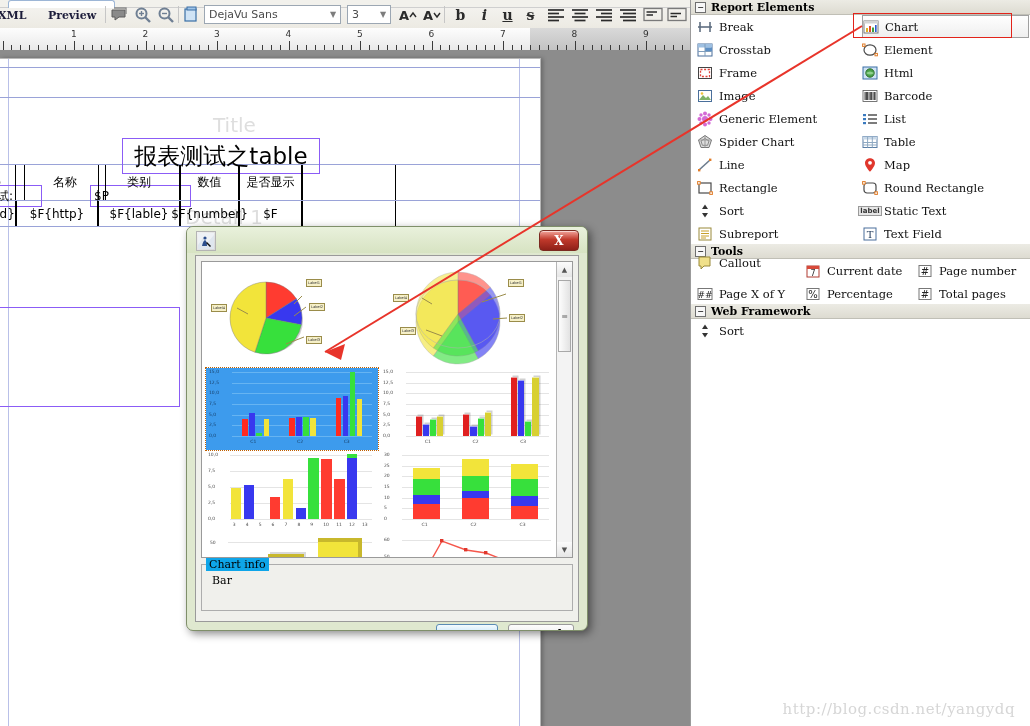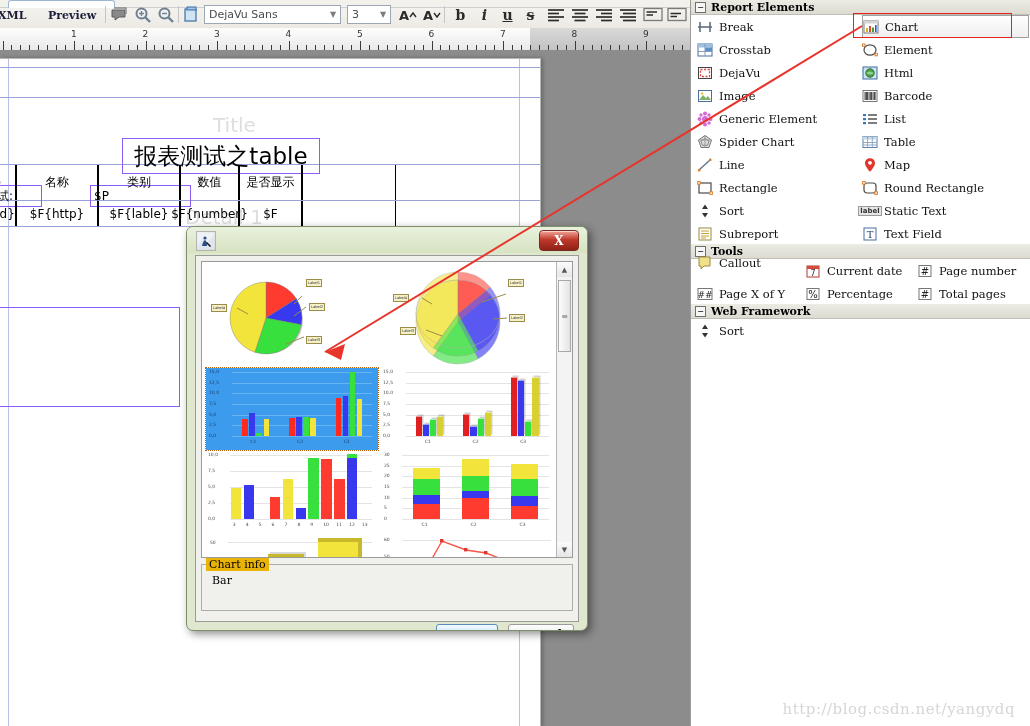--- a/index.html
+++ b/index.html
@@ -780,7 +780,7 @@
             <rect x="3.5" y="4.5" width="9" height="7" fill="none" stroke="#e0433a" stroke-width="1.3" stroke-dasharray="2 1.6"></rect>
           </svg>
         </span>
-       <span class="lbl">DejaVu</span>
+       <span class="lbl">Frame</span>
       </div>
       <div class="abs pal-item" style="left:171px;top:61px;width:195px;">
        <span class="ico">

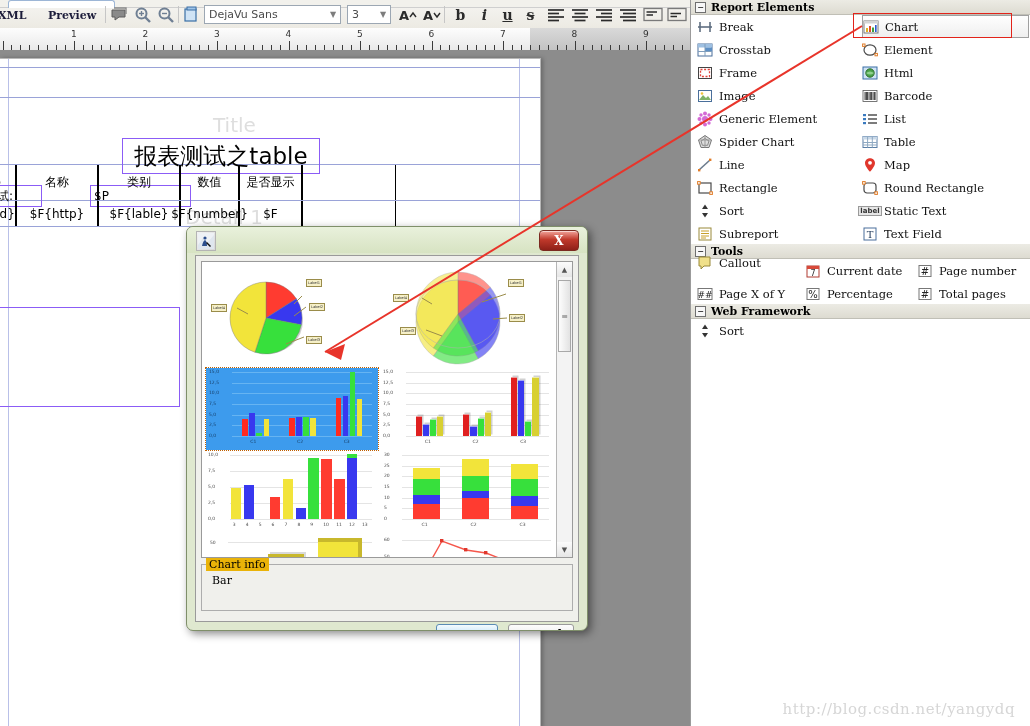--- a/index.html
+++ b/index.html
@@ -488,7 +488,7 @@
     <div id="table-cells">
         <div class="abs cell" style="left:-27px;top:106px;width:43px;height:35px;">ID</div>
         <div class="abs cell" style="left:-27px;top:142px;width:43px;height:25px;">$F{id}</div>
-        <div class="abs cell" style="left:16px;top:106px;width:82px;height:35px;">名称</div>
+        <div class="abs cell" style="left:24px;top:106px;width:82px;height:35px;">名称</div>
         <div class="abs cell" style="left:16px;top:142px;width:82px;height:25px;">$F{http}</div>
         <div class="abs cell" style="left:98px;top:106px;width:82px;height:35px;">类别</div>
         <div class="abs cell" style="left:98px;top:142px;width:82px;height:25px;">$F{lable}</div>

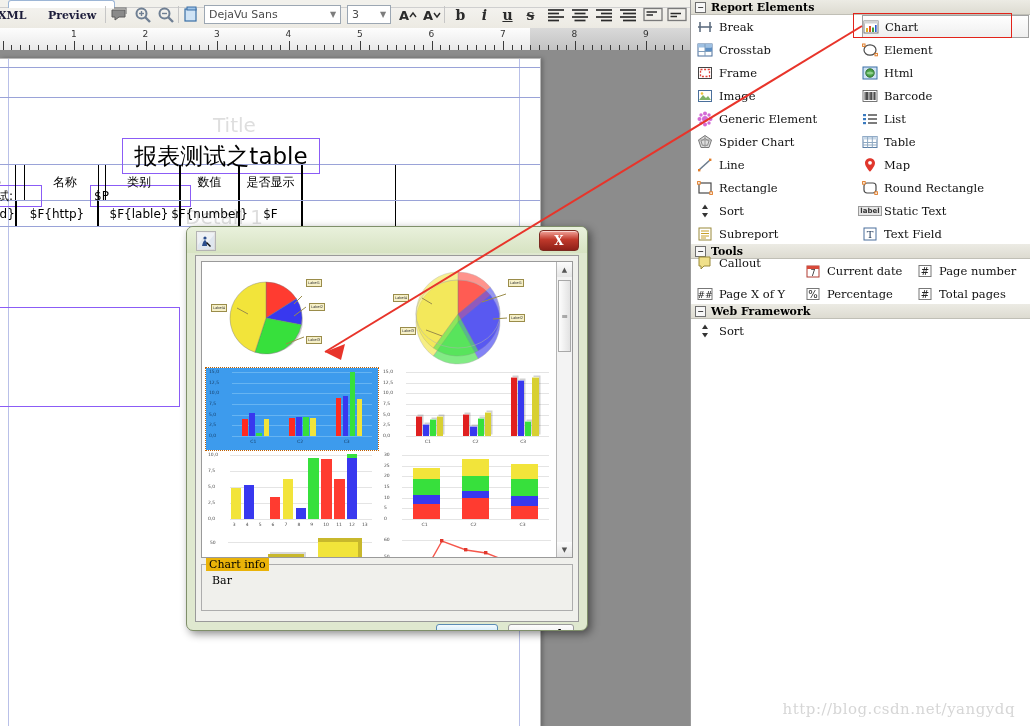--- a/index.html
+++ b/index.html
@@ -181,7 +181,7 @@
     border:1px solid #adadad;box-sizing:border-box;background:#f0f0ec;
   }
   #chartinfo-legend{
-    left:10px;top:302px;background:#eab308;padding:0 3px;
+    left:10px;top:302px;background:#0ea5e9;padding:0 3px;
     font-family:"DejaVu Serif",serif;font-size:11px;color:#000;
   }
   #chartinfo-value{

